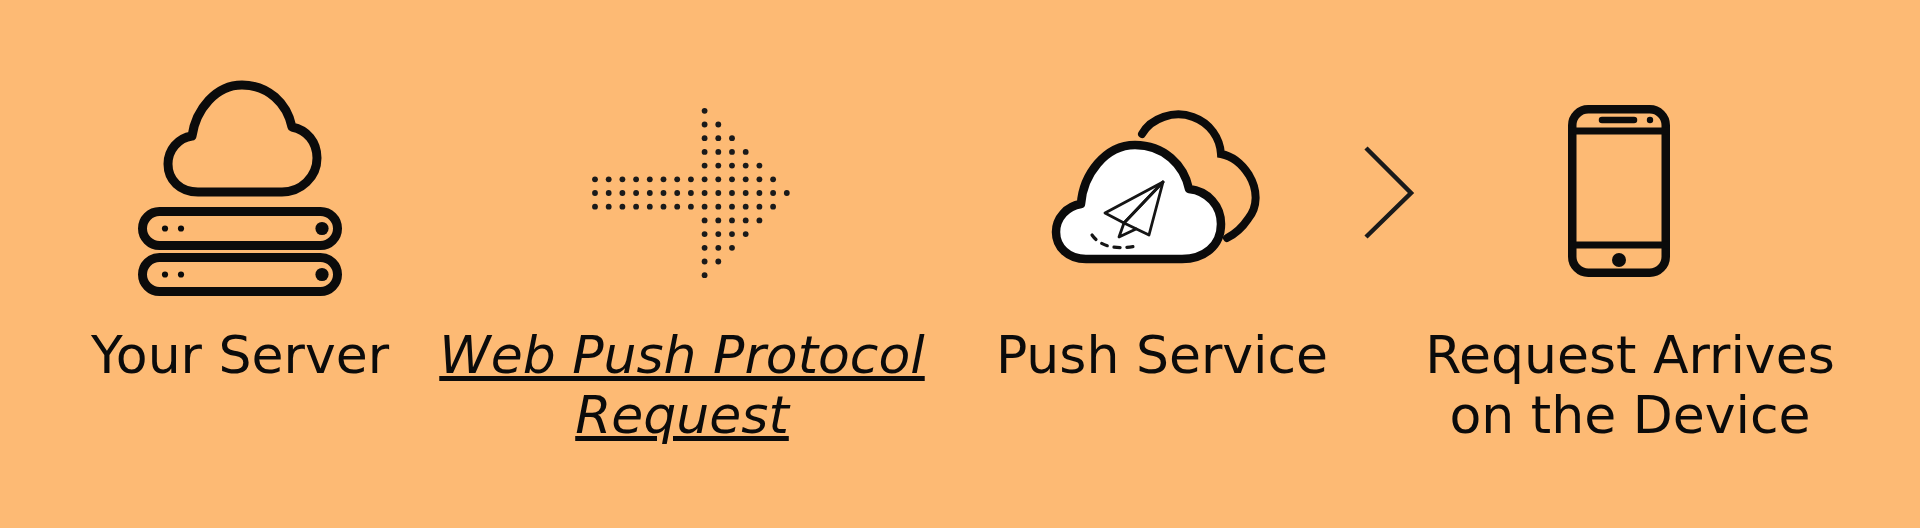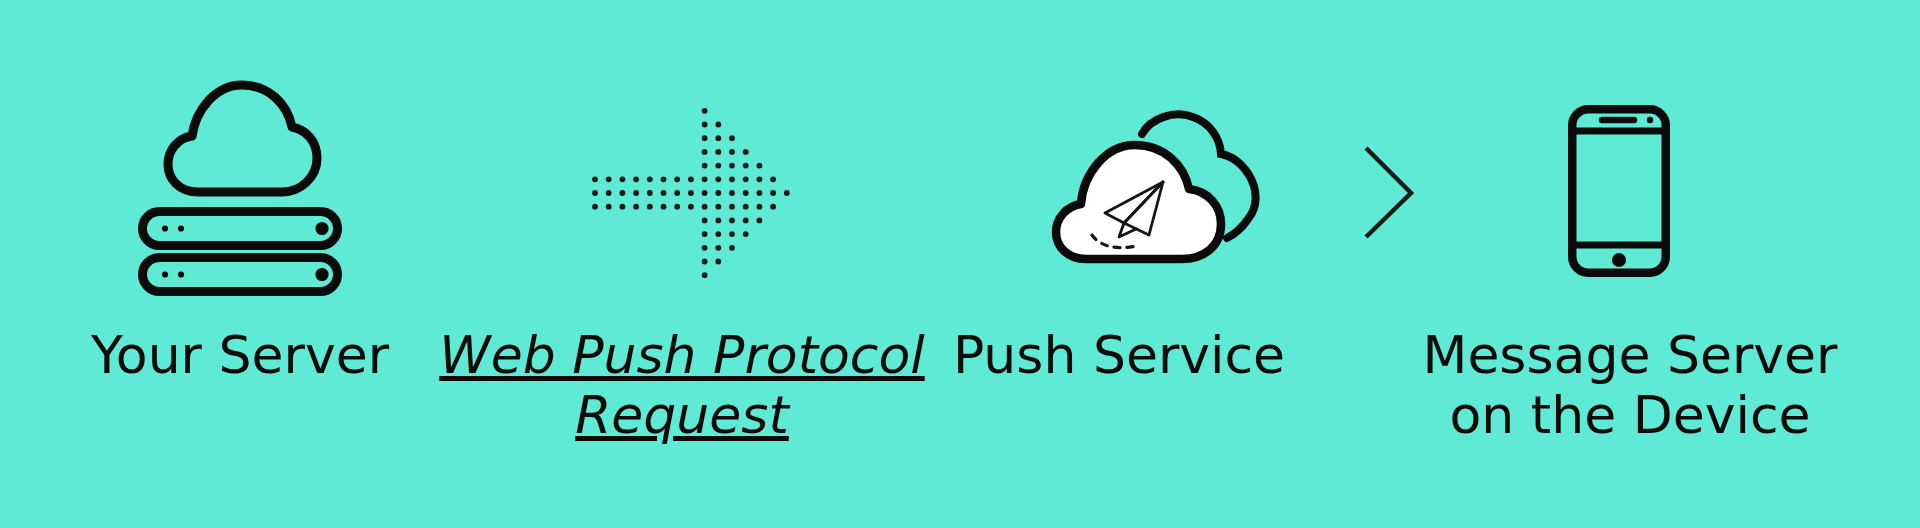--- a/index.html
+++ b/index.html
@@ -11,7 +11,7 @@
     position: relative;
     width: 1920px;
     height: 528px;
-    background: #5eead4;
+    background: #fdba74;
     overflow: hidden;
     font-family: "DejaVu Sans", "Liberation Sans", sans-serif;
   }

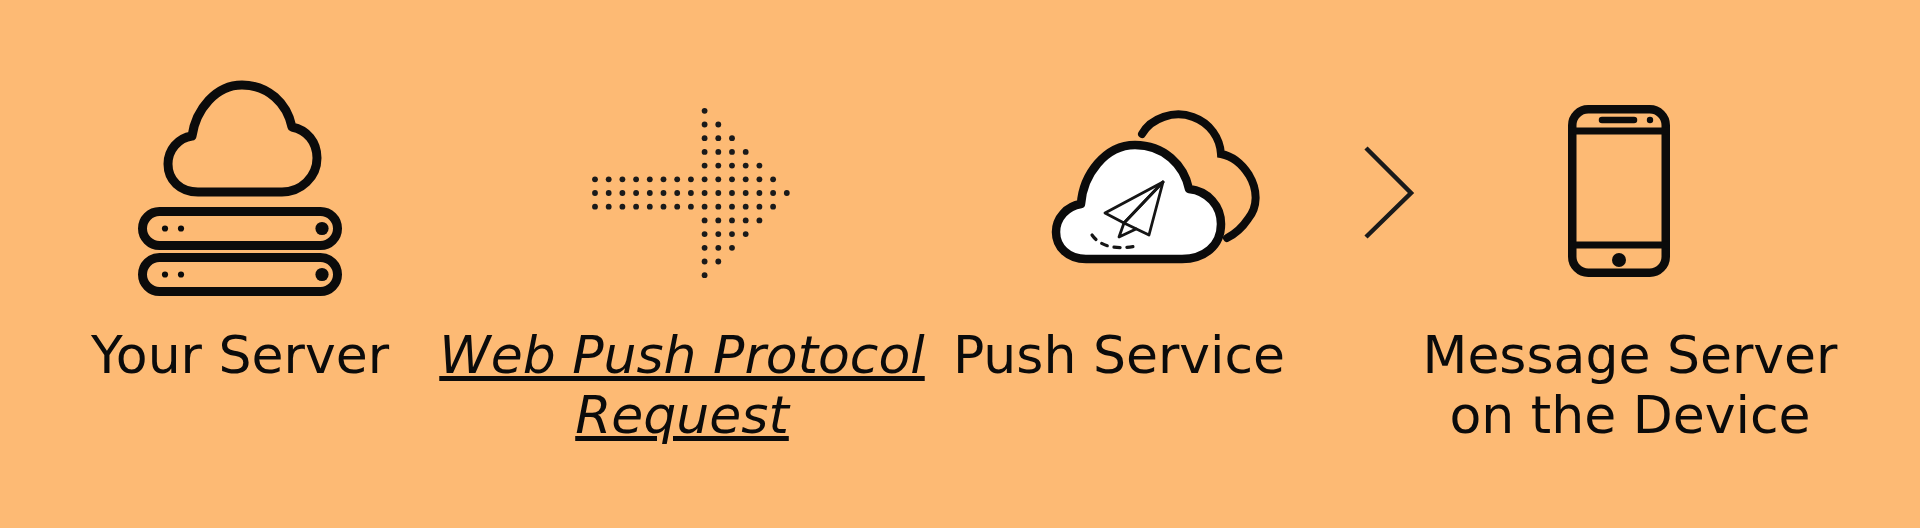--- a/index.html
+++ b/index.html
@@ -31,7 +31,7 @@
   }
   .label-your-server   { left: 0px;    width: 480px; }
   .label-request       { left: 432px;  width: 500px; font-style: italic; text-decoration: underline; }
-  .label-push-service  { left: 879px;  width: 480px; }
+  .label-push-service  { left: 922px;  width: 480px; }
   .label-message       { left: 1388px; width: 484px; }
 </style>
 </head>

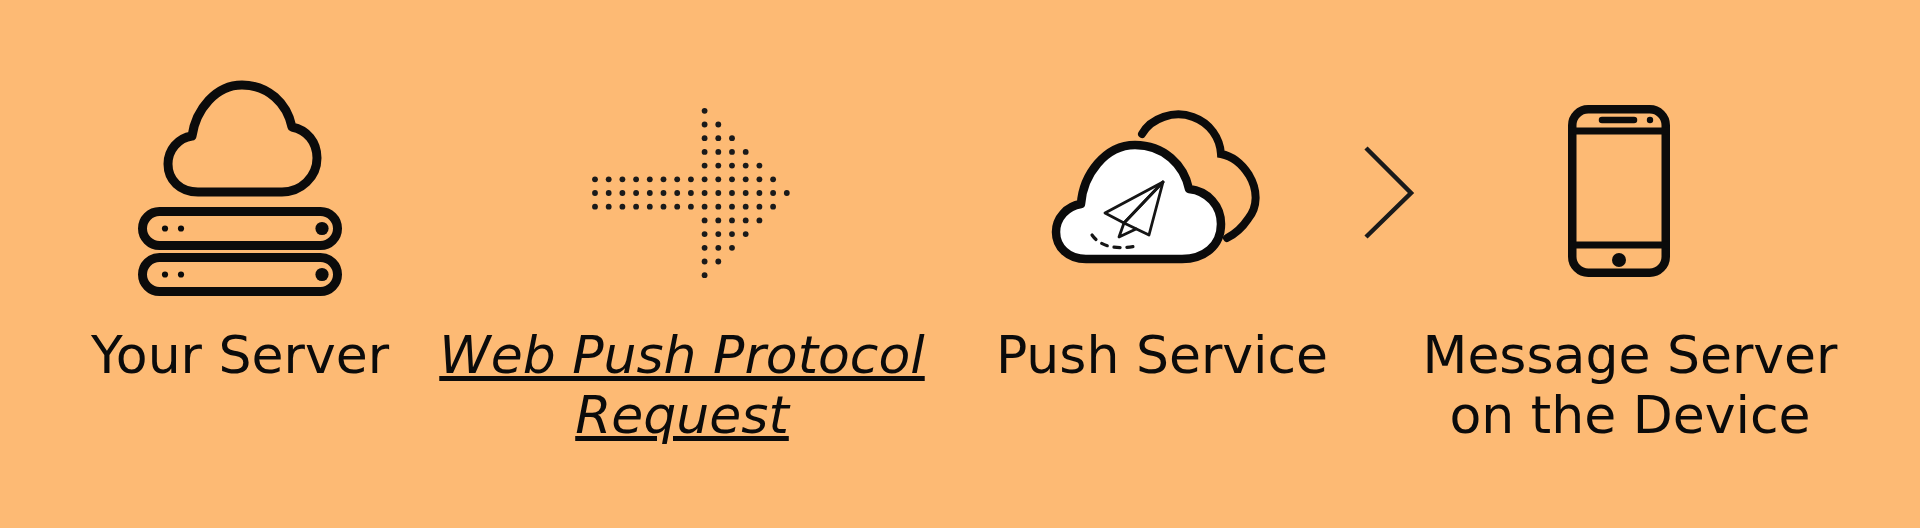--- a/index.html
+++ b/index.html
@@ -168,7 +168,7 @@
   <div class="step-label label-request">Web Push Protocol
 Request</div>
   <div class="step-label label-push-service">Push Service</div>
-  <div class="step-label label-message">Message Server
+  <div class="step-label label-message">Request Arrives
 on the Device</div>
 
 </div>

